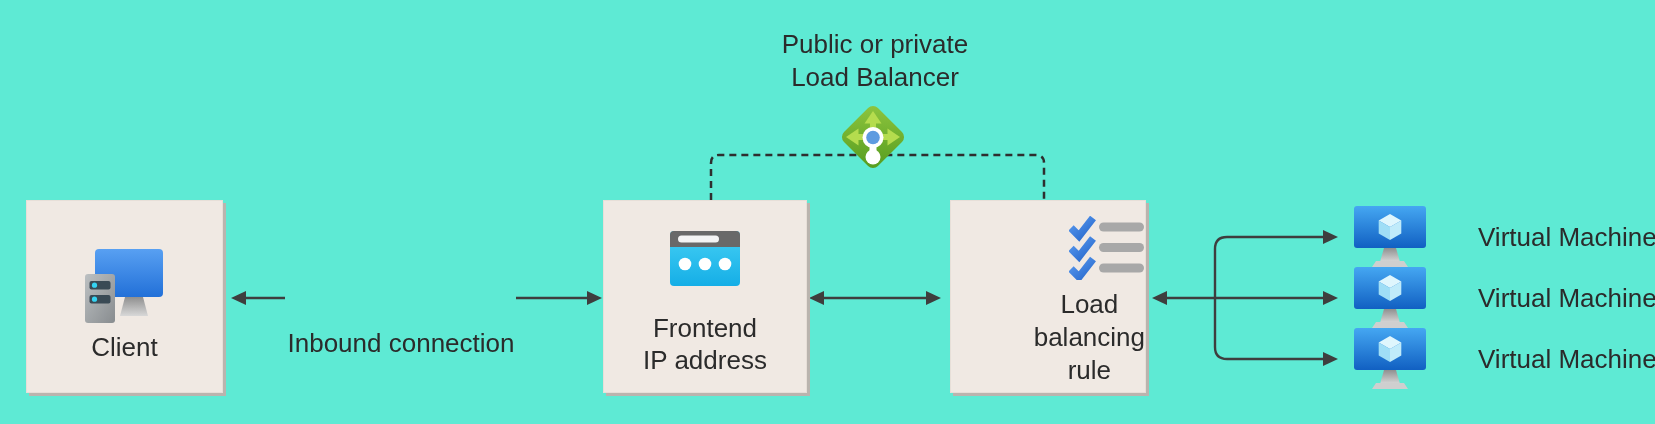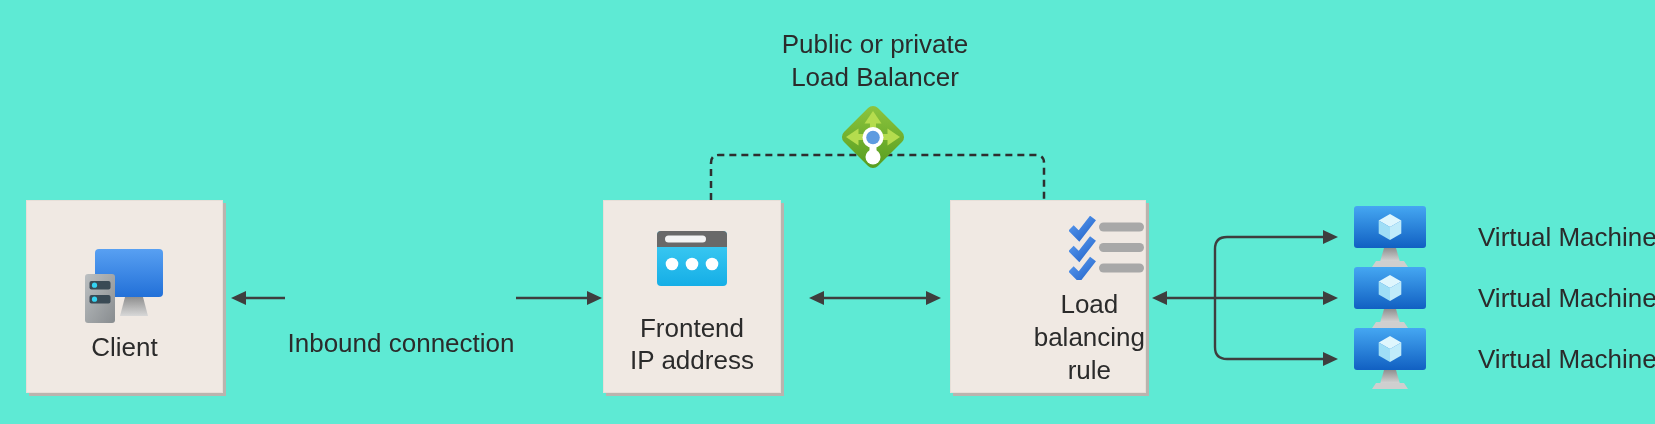--- a/index.html
+++ b/index.html
@@ -24,7 +24,7 @@
   }
   .client-box{left:26px;width:197px;padding-top:48px;}
   .client-box .node-label{margin-top:8px;line-height:32px;text-align:center;}
-  .frontend-box{left:603px;width:178px;padding-top:30px;}
+  .frontend-box{left:603px;width:204px;padding-top:30px;}
   .frontend-box .node-label{margin-top:26px;line-height:32px;}
   .rule-box{left:950px;width:196px;padding-top:15px;align-items:flex-end;}
   .rule-box .node-label{margin-top:8px;line-height:33px;}

